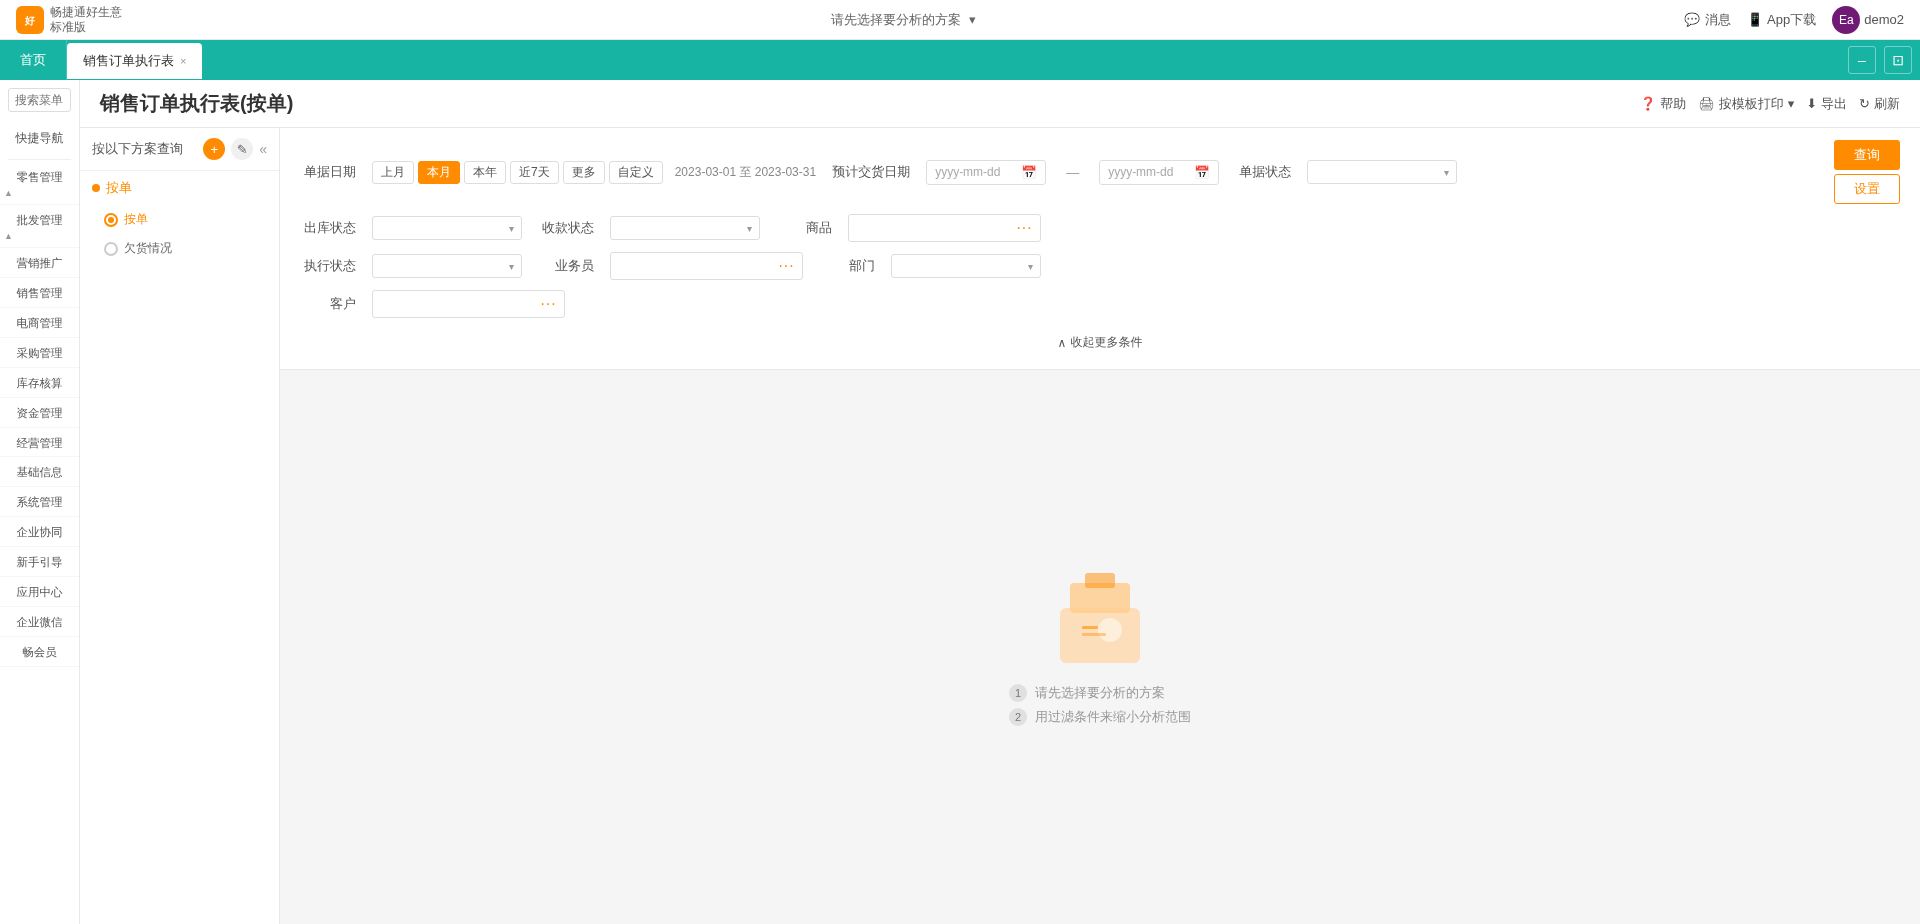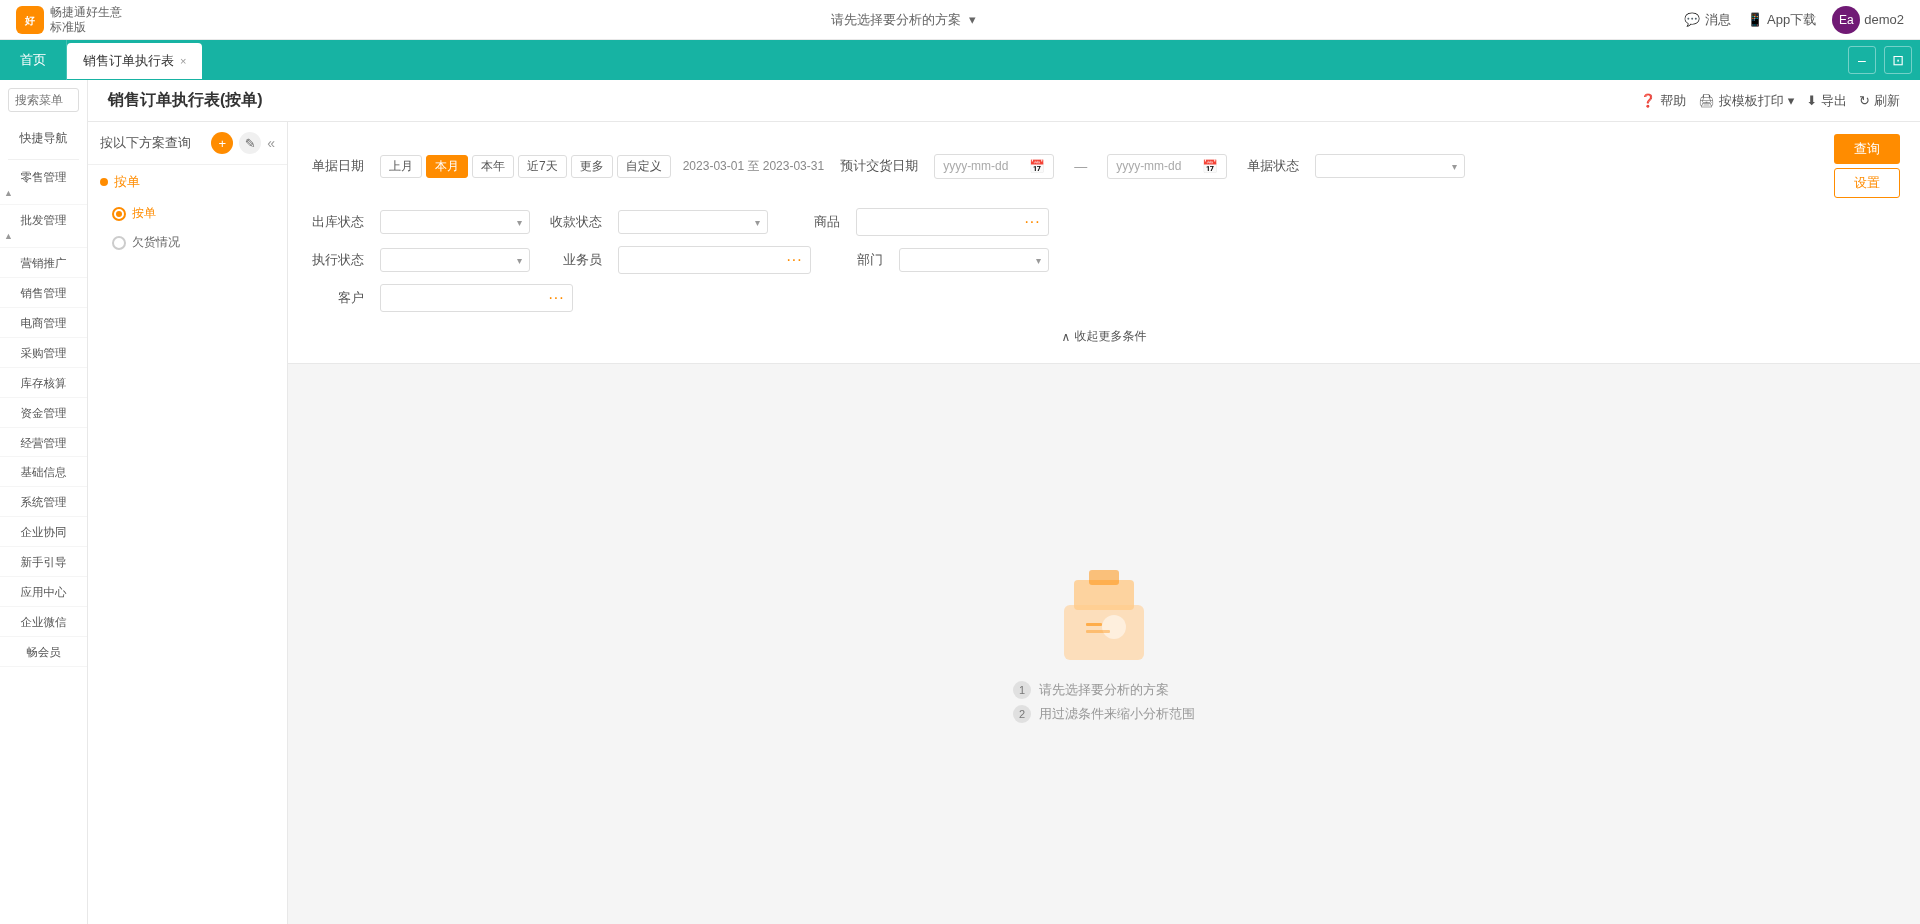--- a/index.html
+++ b/index.html
@@ -28,7 +28,7 @@
     .main-layout { display: flex; flex: 1; overflow: hidden; }
 
     
-    .sidebar { width: 88px; background: #fff; border-right: 1px solid #e8e8e8; display: flex; flex-direction: column; overflow-y: auto; flex-shrink: 0; }
+    .sidebar { width: 80px; background: #fff; border-right: 1px solid #e8e8e8; display: flex; flex-direction: column; overflow-y: auto; flex-shrink: 0; }
     .sidebar-search { padding: 8px 8px; }
     .sidebar-search input { width: 100%; border: 1px solid #ddd; border-radius: 3px; padding: 4px 6px; font-size: 12px; color: #999; }
     .sidebar-nav { display: flex; flex-direction: column; align-items: center; padding: 4px; gap: 2px; }

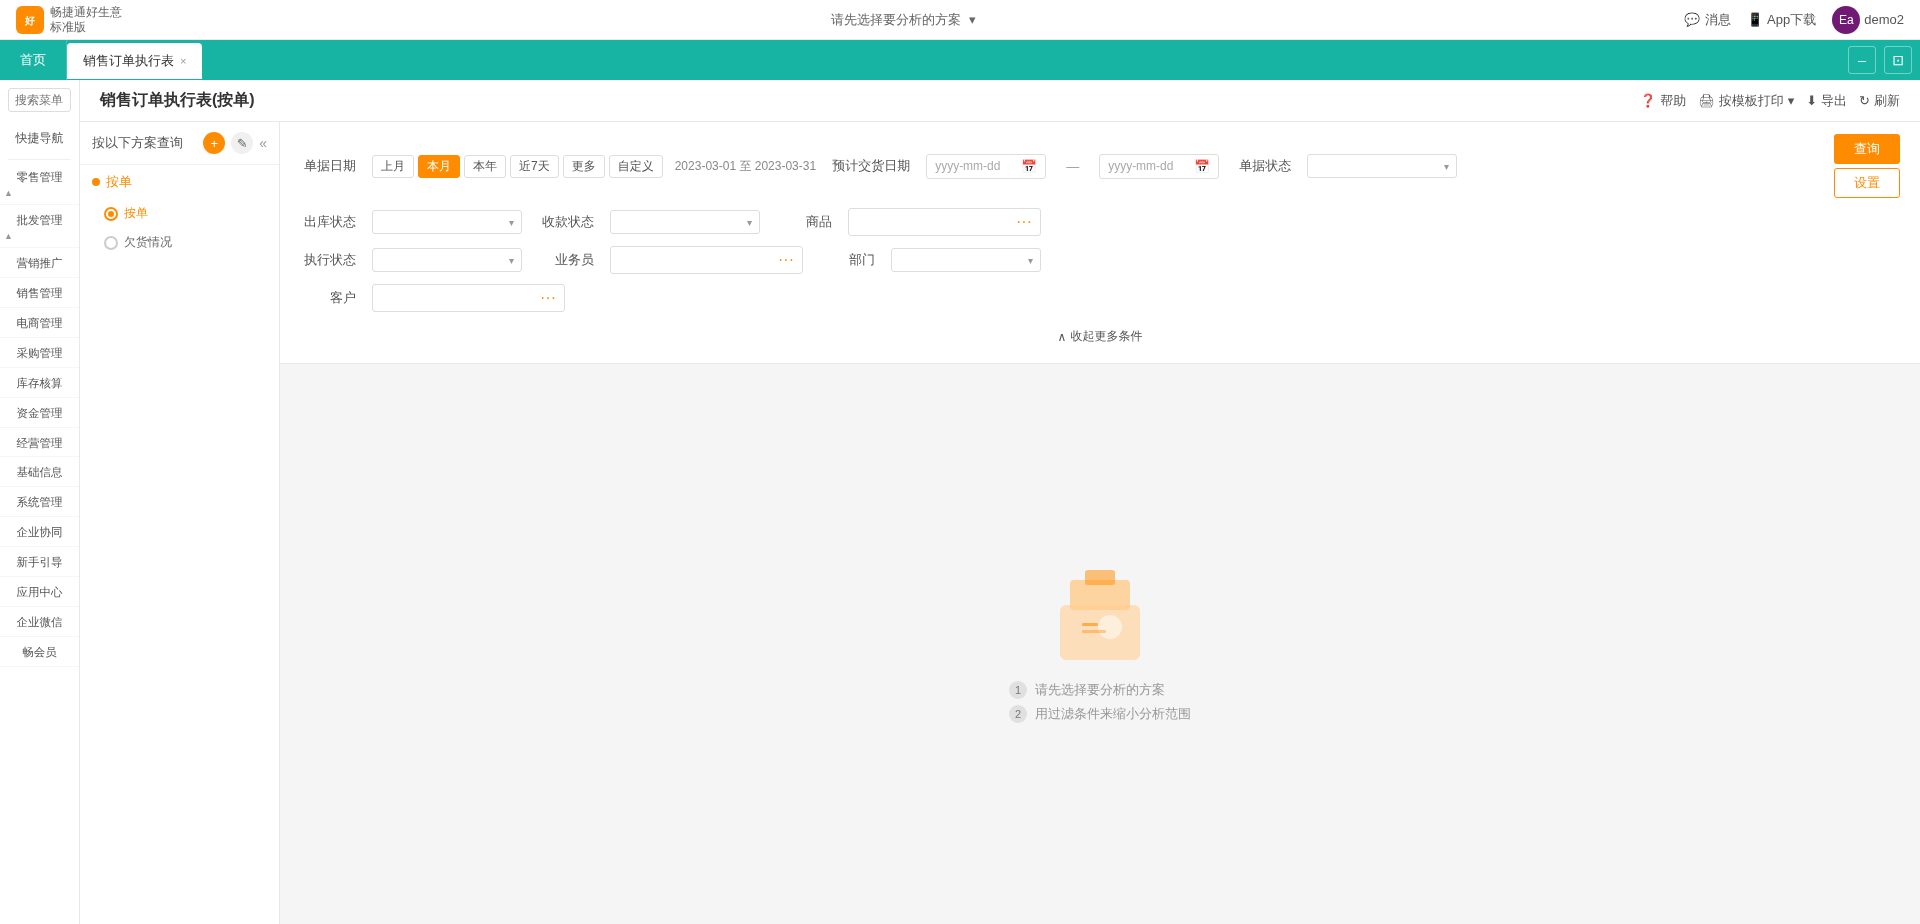--- a/index.html
+++ b/index.html
@@ -44,7 +44,7 @@
 
     
     .page-header { background: #fff; padding: 10px 20px 0; border-bottom: 1px solid #e8e8e8; display: flex; align-items: center; justify-content: space-between; flex-shrink: 0; }
-    .page-title { font-size: 16px; font-weight: bold; color: #333; padding-bottom: 10px; }
+    .page-title { font-size: 20px; font-weight: bold; color: #333; padding-bottom: 10px; }
     .page-actions { display: flex; align-items: center; gap: 12px; padding-bottom: 10px; }
     .page-action-btn { display: flex; align-items: center; gap: 4px; color: #555; cursor: pointer; font-size: 13px; }
 

